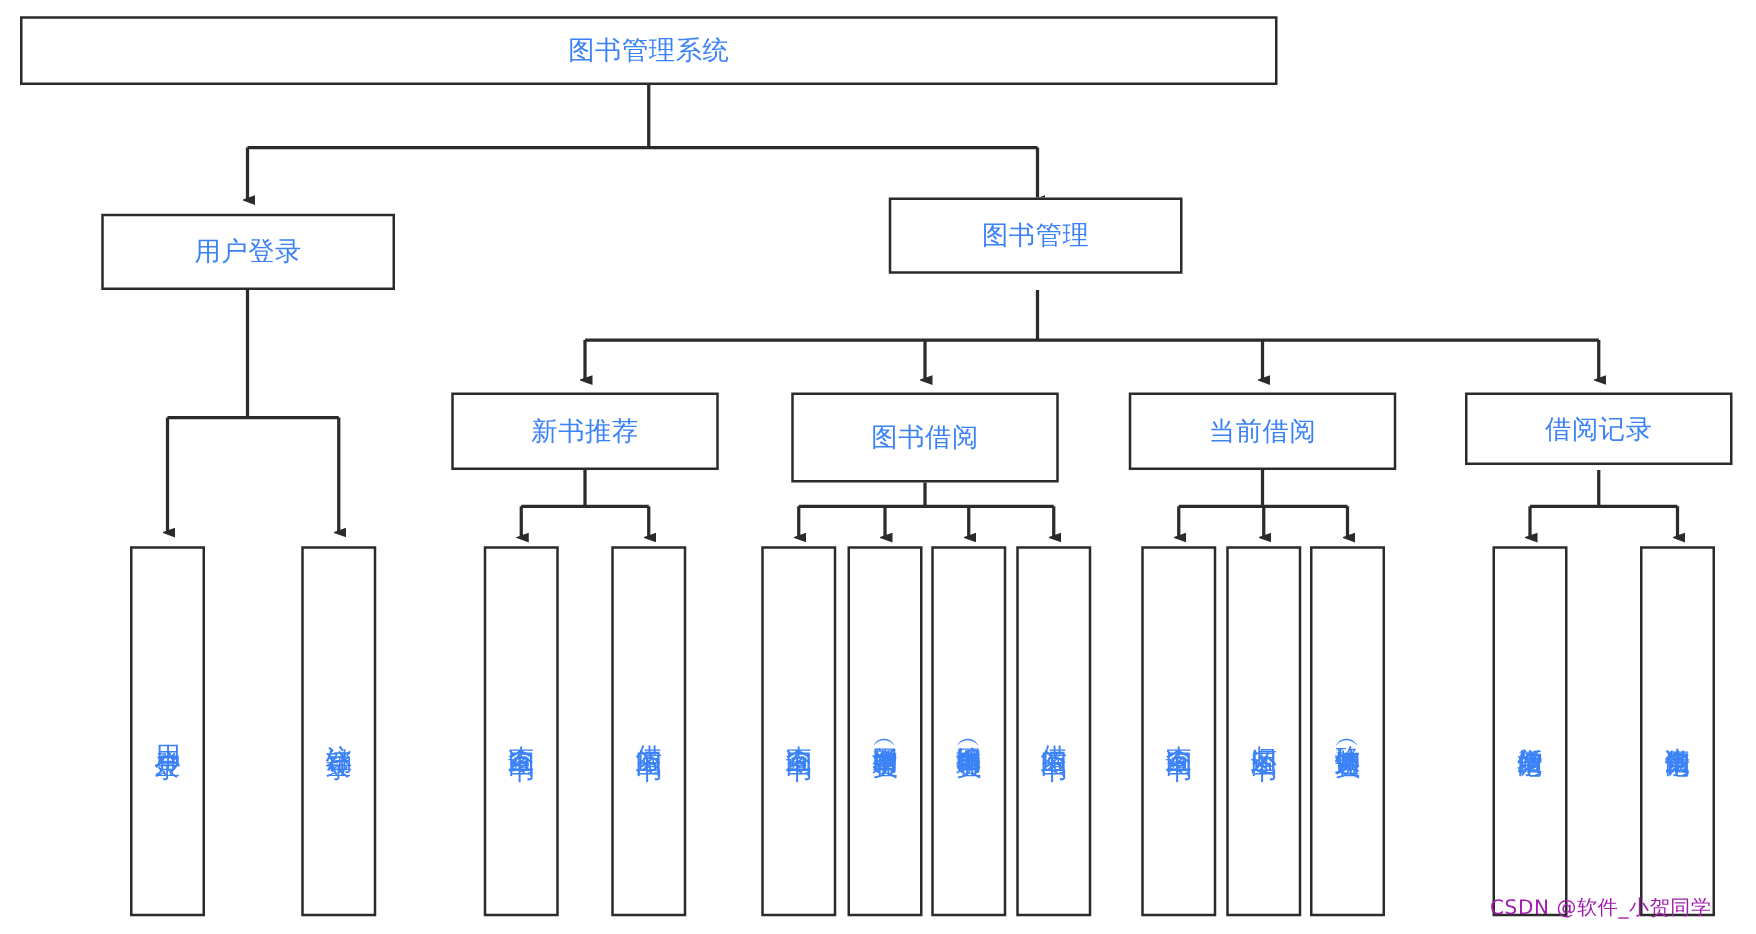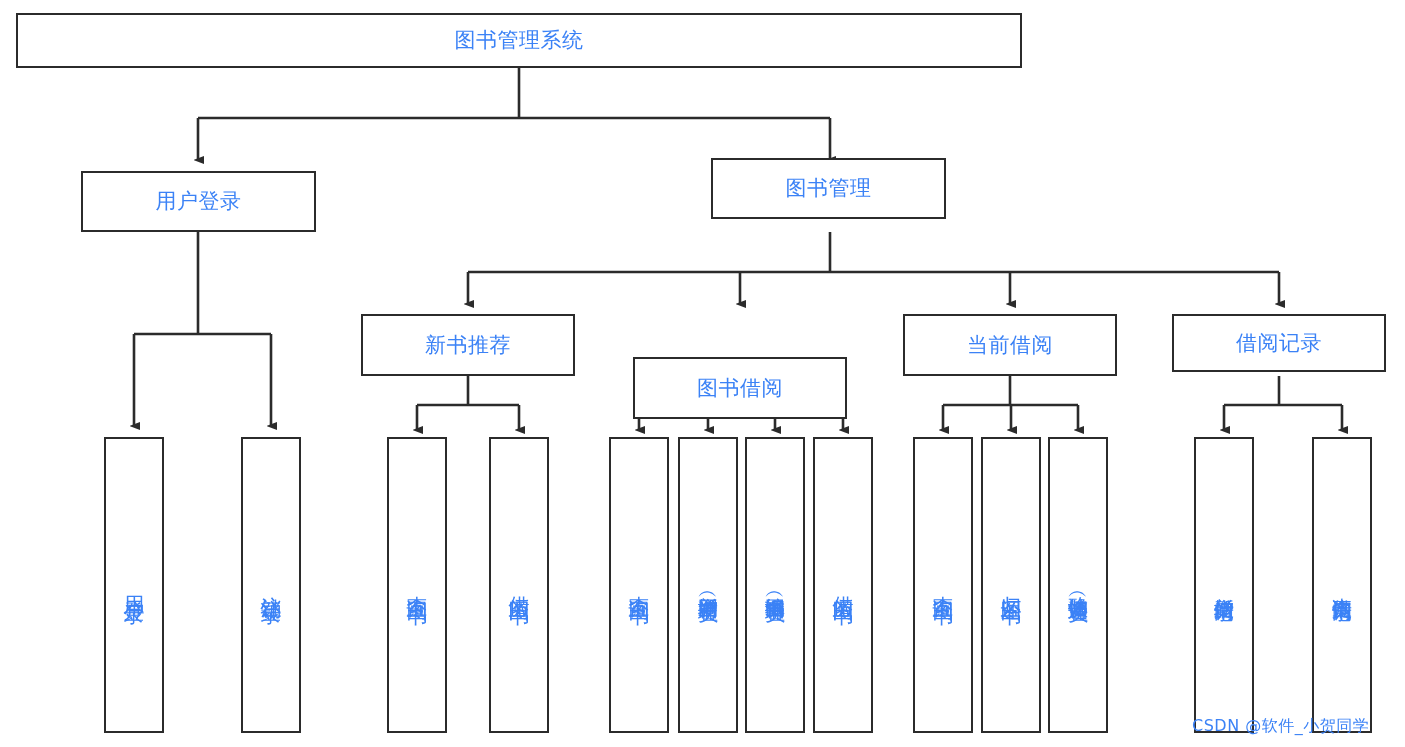--- a/index.html
+++ b/index.html
@@ -149,7 +149,7 @@
     <span class="node-label">新书推荐</span>
   </div>
 
-  <div class="node-box horizontal" style="left:633px; top:314px; width:214px; height:62px;margin-top:43px;">
+  <div class="node-box horizontal" style="left:633px; top:314px; width:214px; height:72px;">
     <span class="node-label">图书借阅</span>
   </div>
 

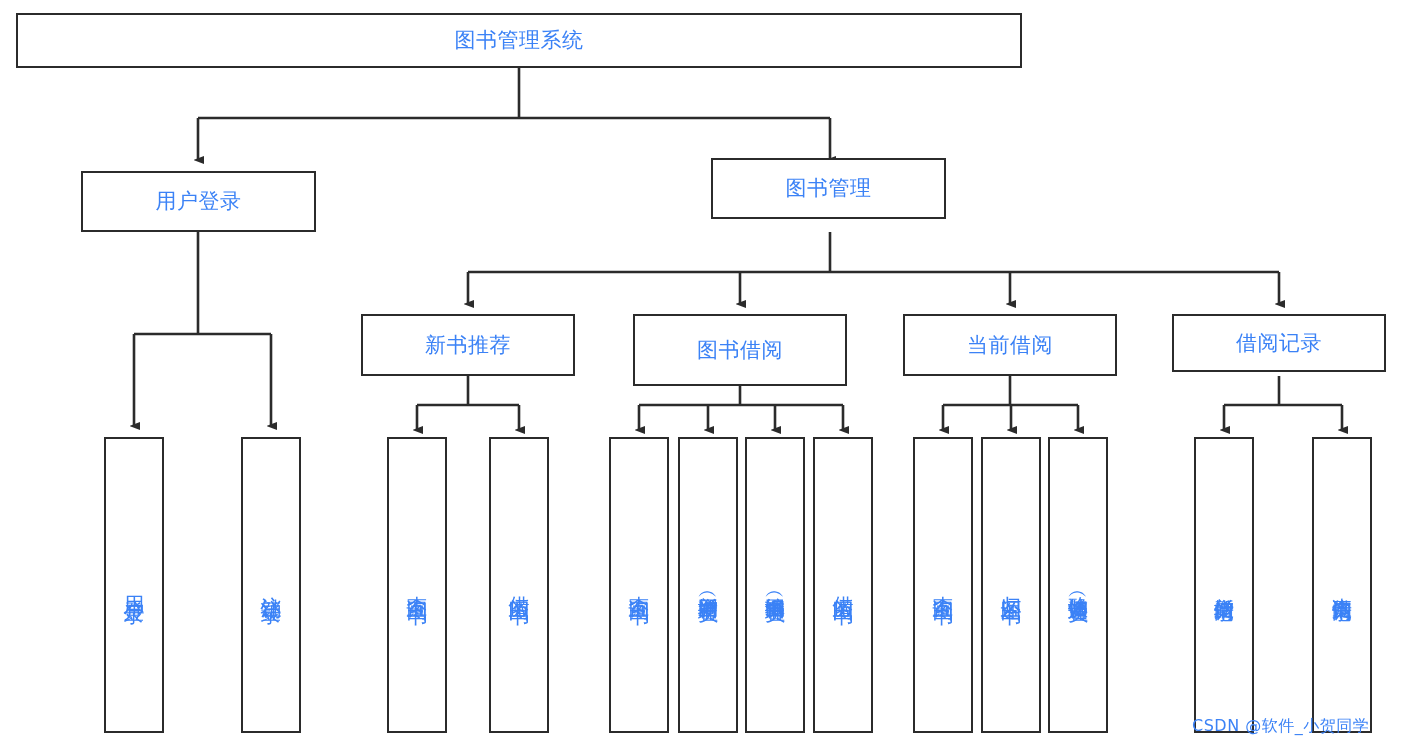--- a/index.html
+++ b/index.html
@@ -59,7 +59,7 @@
   }
   .watermark {
     position: absolute;
-    color: #3b82f6;
+    color: #a21caf;
     font-size: 16px;
     white-space: nowrap;
     letter-spacing: 0.5px;

